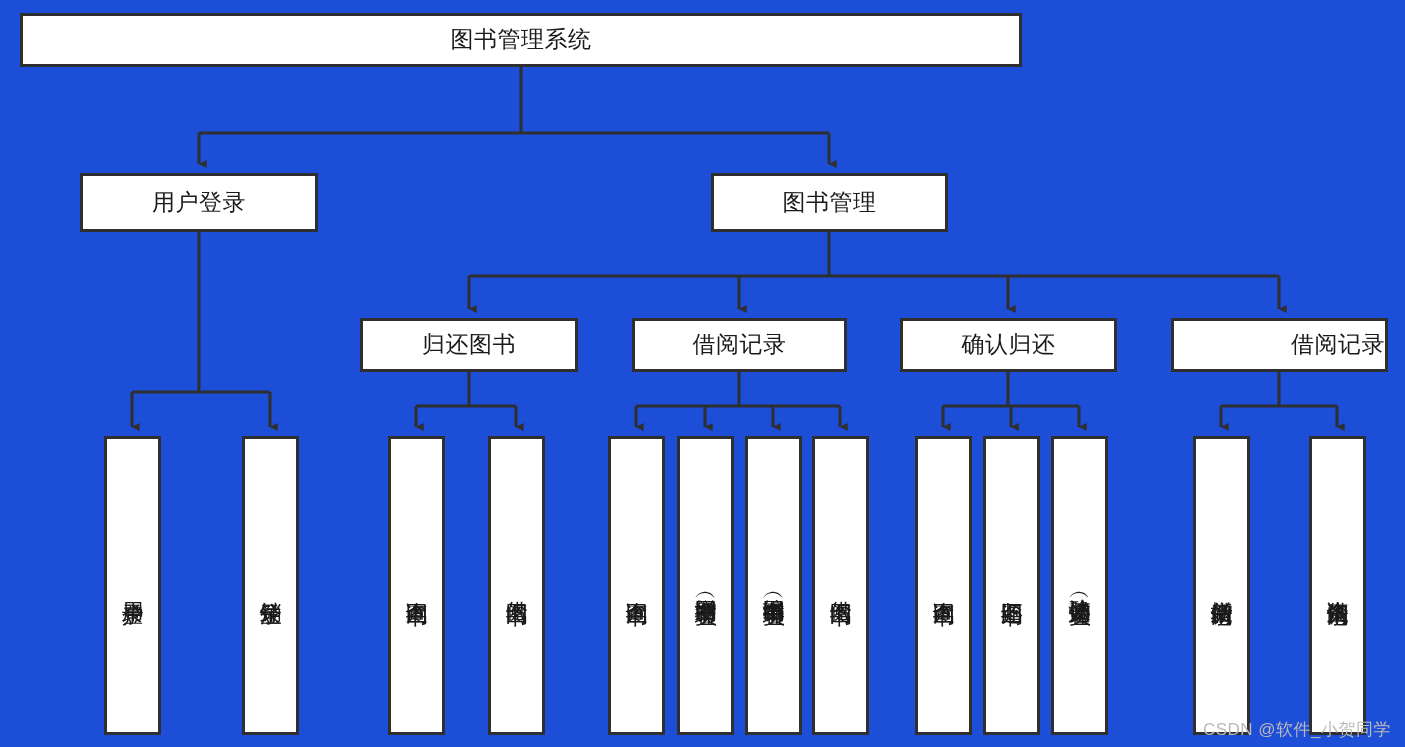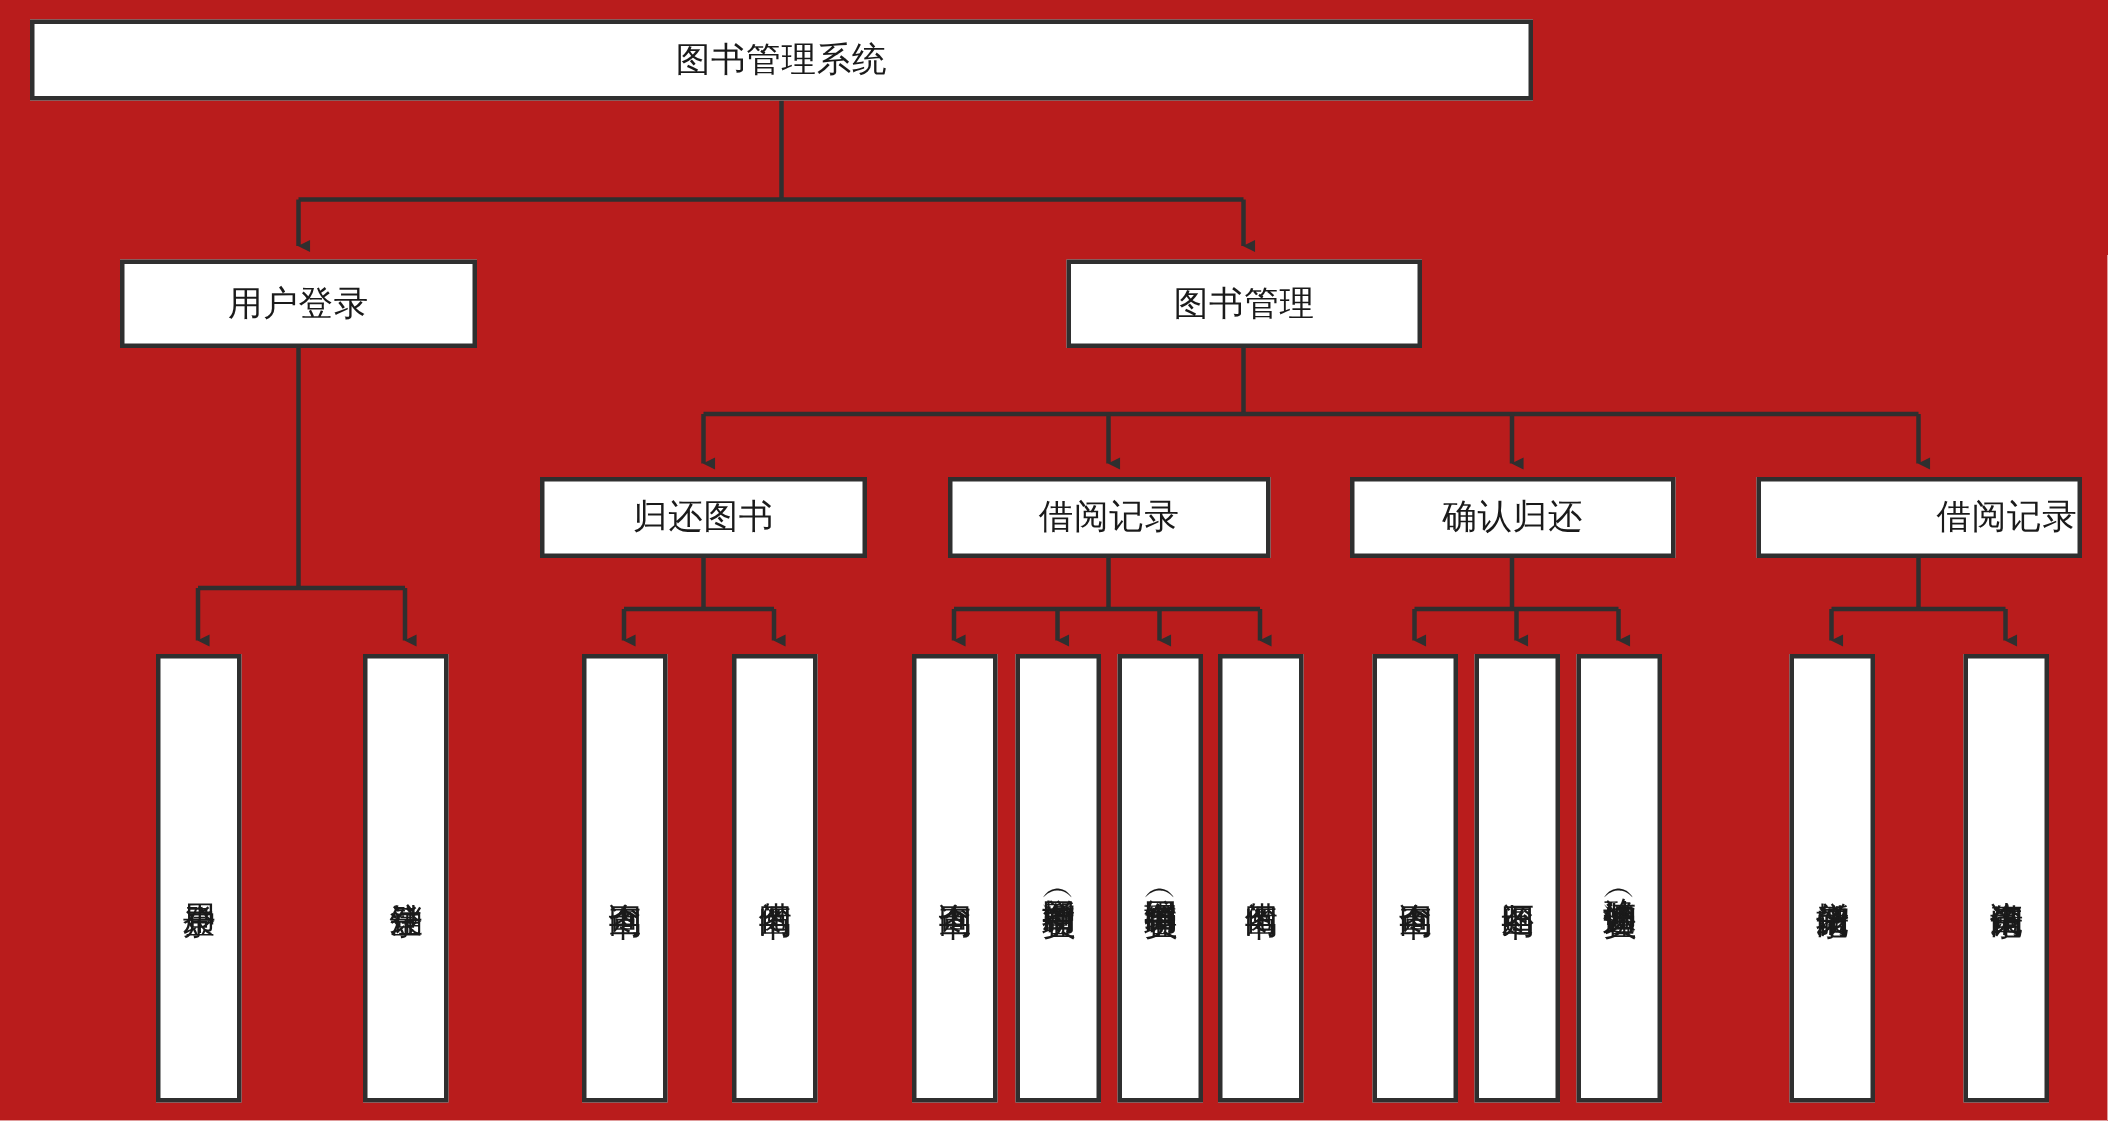--- a/index.html
+++ b/index.html
@@ -11,7 +11,7 @@
     position: relative;
     width: 1405px;
     height: 747px;
-    background: #b91c1c;
+    background: #1d4ed8;
     font-family: "Liberation Sans", "DejaVu Sans", sans-serif;
     overflow: hidden;
   }

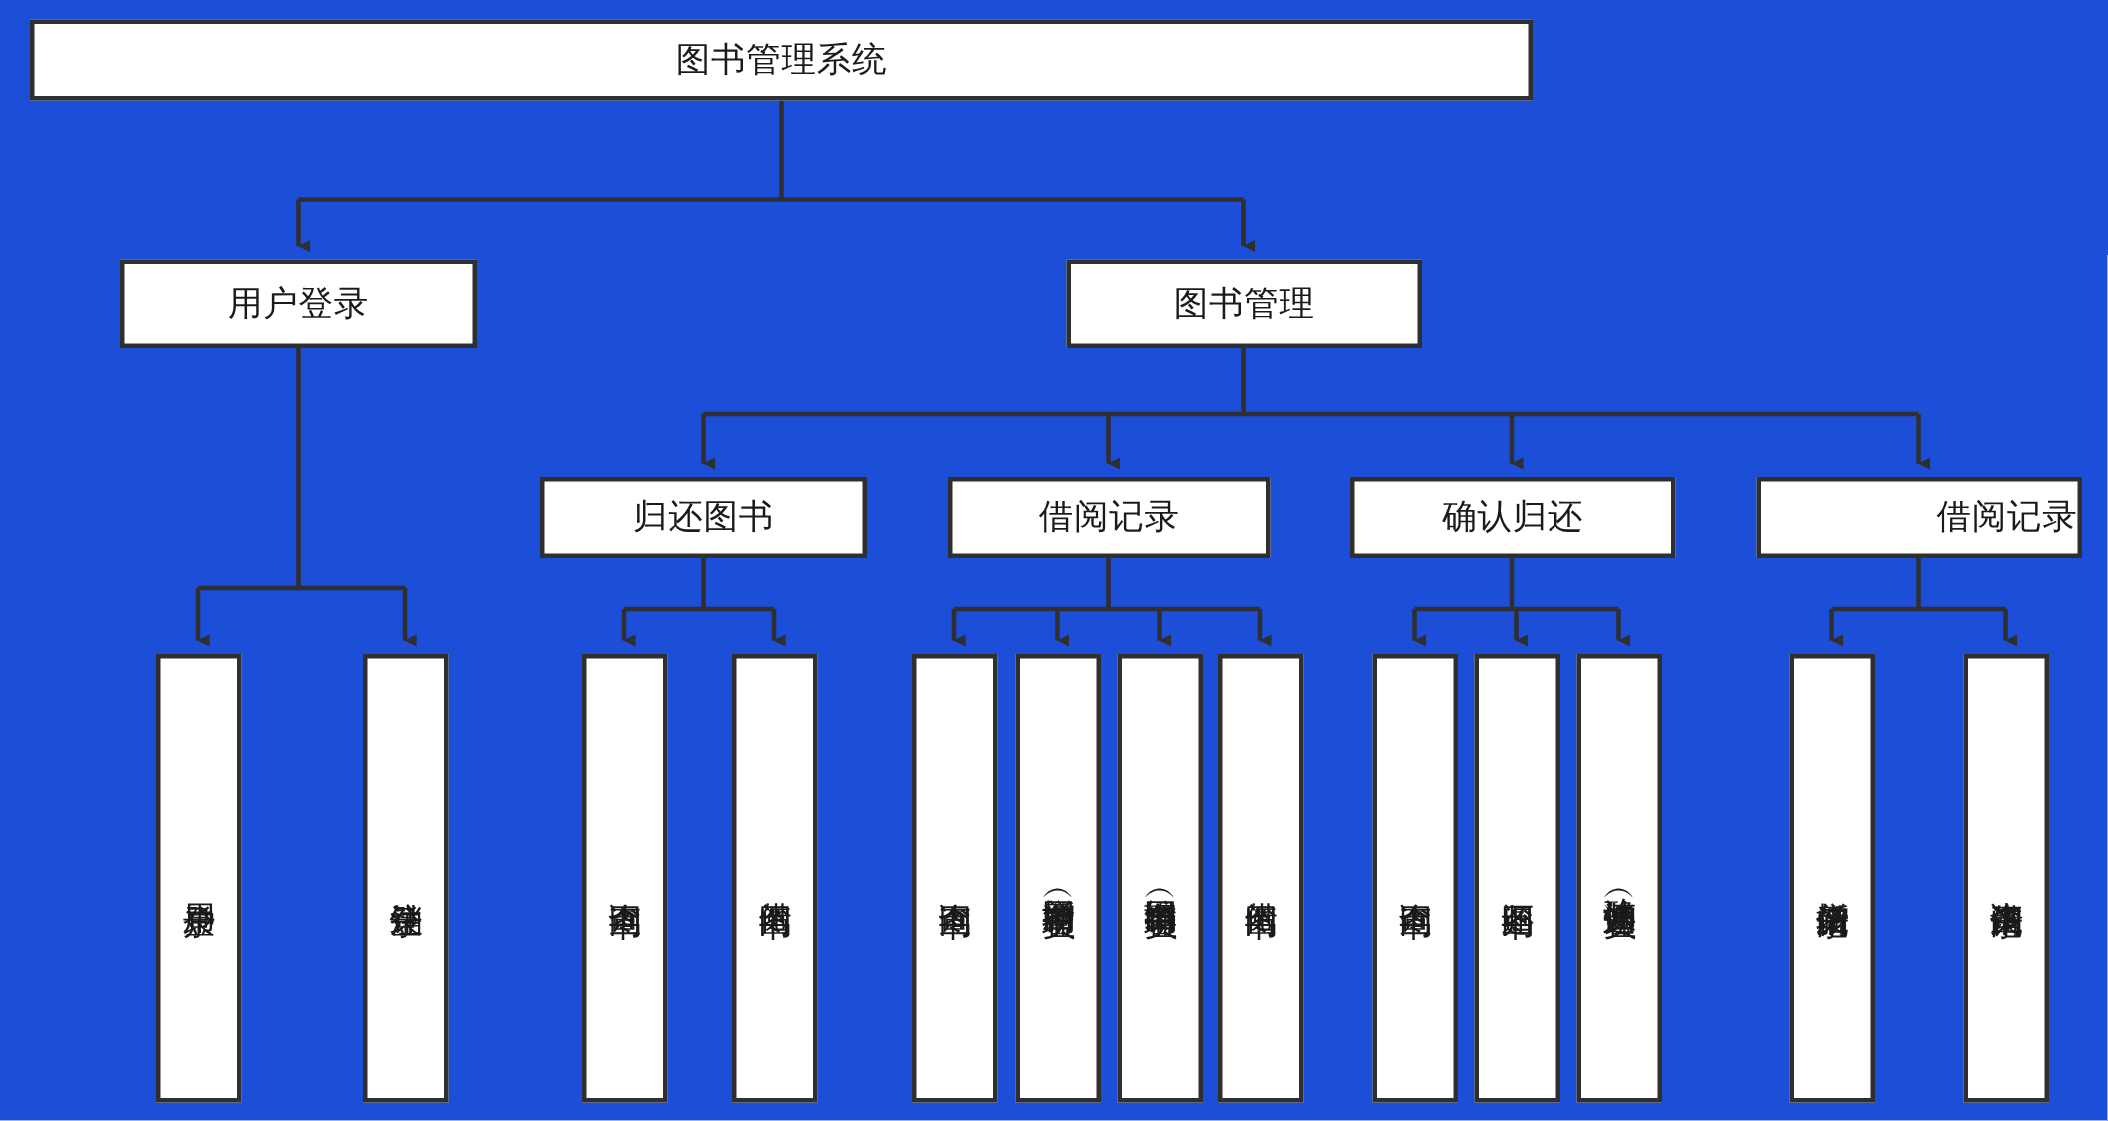--- a/index.html
+++ b/index.html
@@ -171,6 +171,7 @@
       </div>
     </div>
 
+  <div class="watermark">CSDN @软件_小贺同学</div>
 </div>
 
 </body></html>

